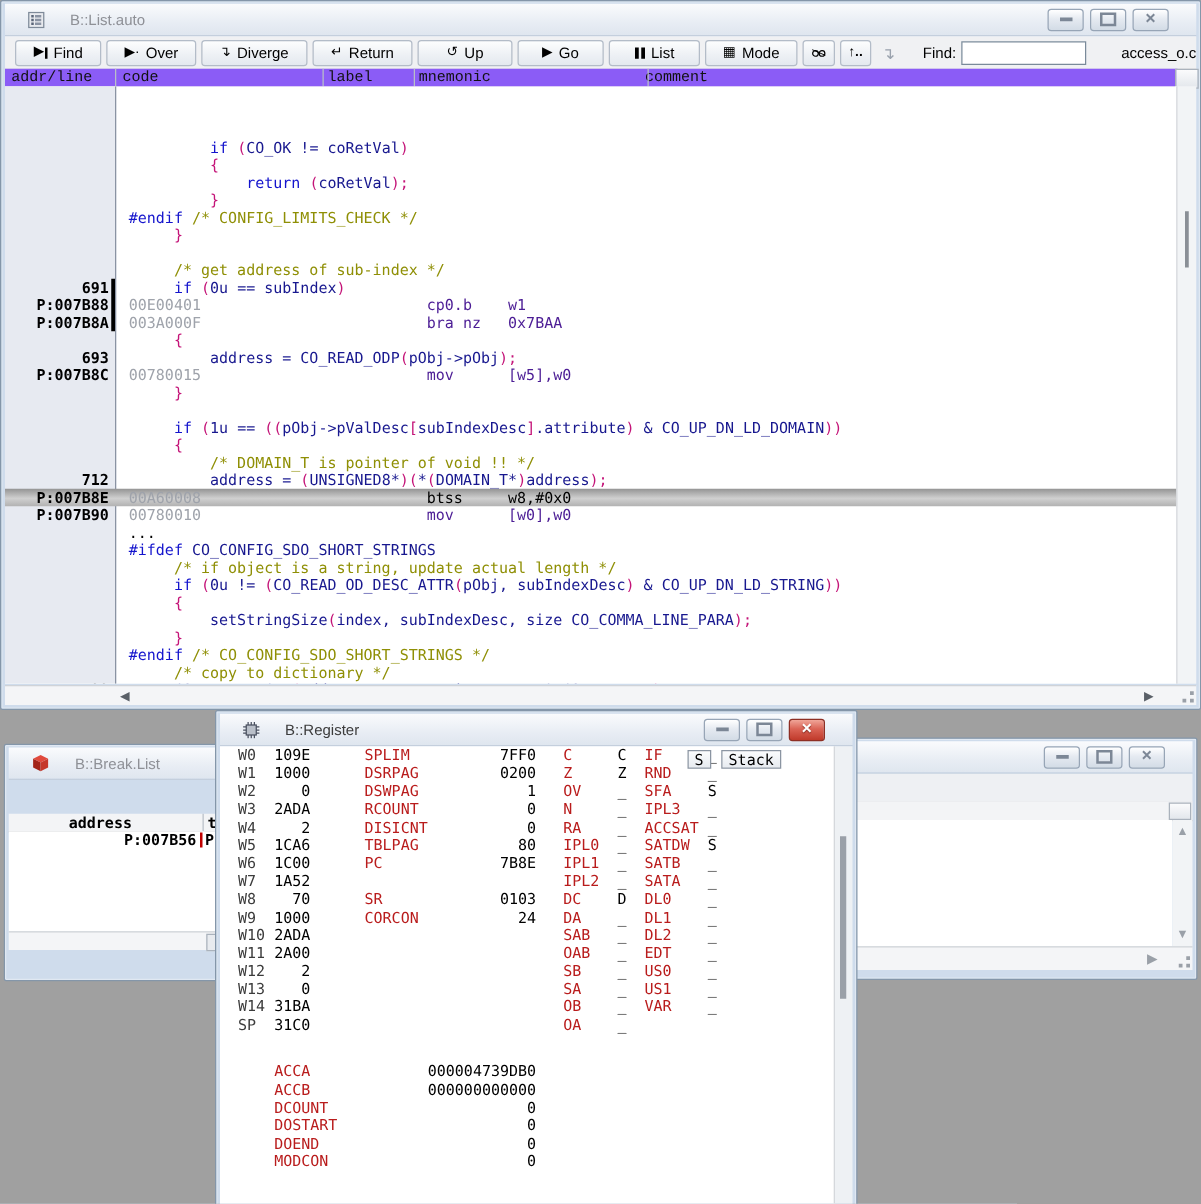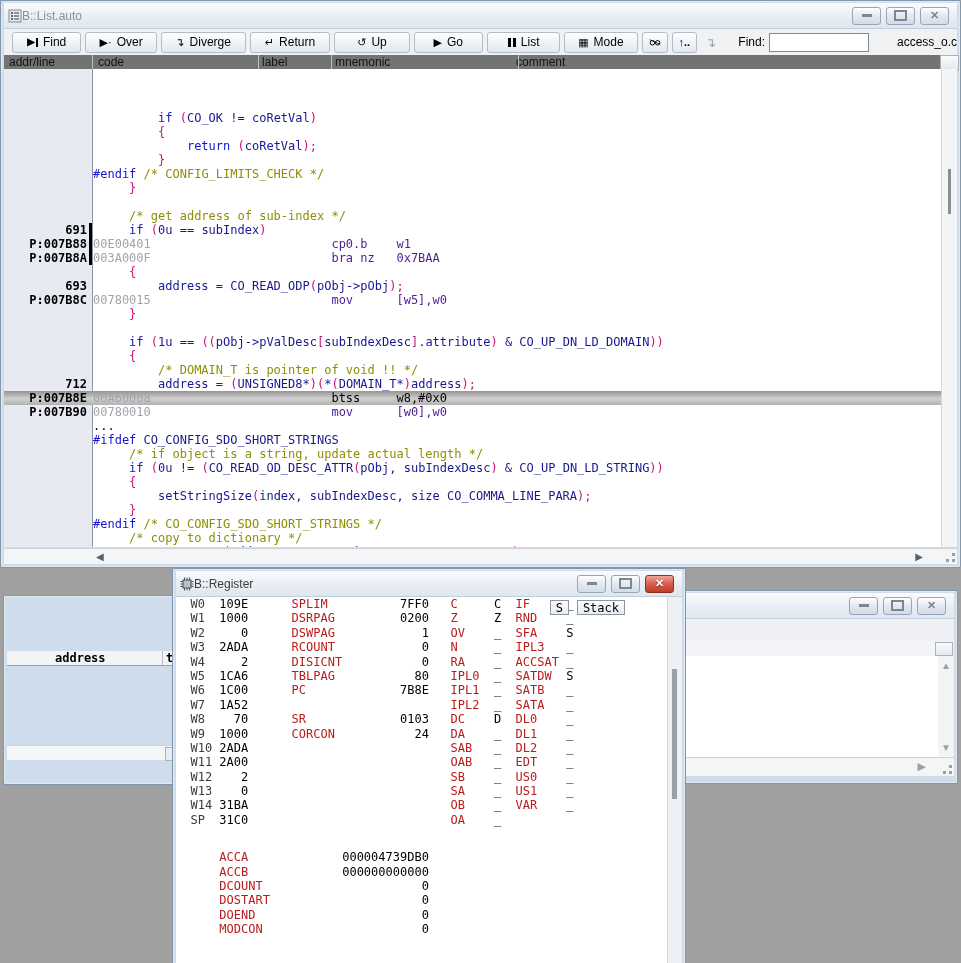--- a/index.html
+++ b/index.html
@@ -8,7 +8,7 @@
   .win{position:absolute;background:#cfdcec;border:1px solid #8496a9;border-radius:2px;
        box-shadow:0 0 0 1px rgba(255,255,255,.35) inset}
   .titlebar{position:absolute;left:3px;right:3px;top:2px;height:25px;display:flex;align-items:center;
-       background:linear-gradient(#fafbfd,#e8edf4 60%,#dfe6ef);border-bottom:1px solid #c4cfdd;gap:0;padding:0 4px}
+       background:linear-gradient(#fafbfd,#e8edf4 60%,#dfe6ef);border-bottom:1px solid #c4cfdd;gap:20px;padding:0 18px}
   .title-text{color:#8e9096;font-size:12px;white-space:nowrap}
   .capbtns{margin-left:auto;display:flex;gap:5px;padding-right:4px}
   .capbtn{width:27px;height:16px;border:1px solid #97a5b6;border-radius:3px;position:relative;

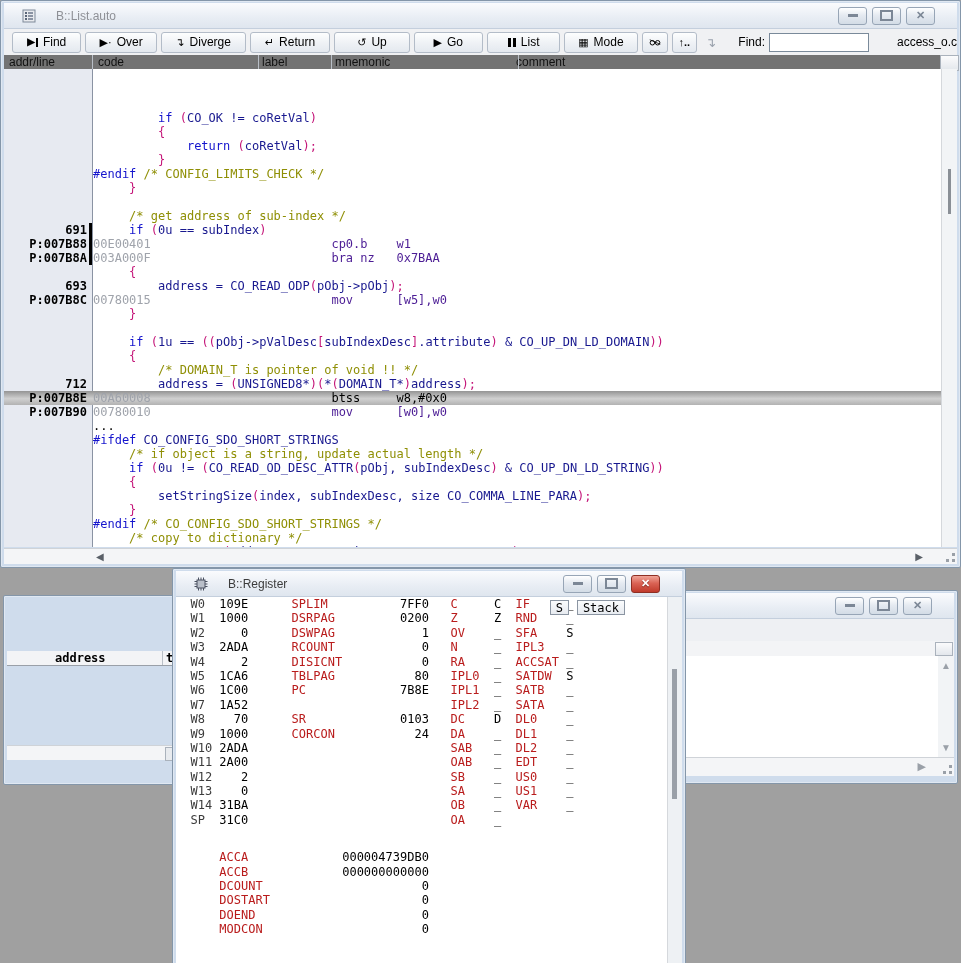--- a/index.html
+++ b/index.html
@@ -32,8 +32,8 @@
   .disabled-icon{color:#9aa2ad;font-size:13px;width:20px;text-align:center}
   #find-input{width:92px;height:17px;border:1px solid #7a8a9a;background:#fff;font-size:12px;padding:0 3px}
   #src-file{margin-left:24px;color:#000}
-  #list-header{position:absolute;left:3px;top:54px;width:938px;height:14px;background:#737373;
-       border-bottom:3px solid #6d28d9;font-family:Liberation Sans, sans-serif;font-size:12px;color:#111}
+  #list-header{position:absolute;left:3px;top:54px;width:938px;height:14px;background:#8b5cf6;
+       border-bottom:3px solid #6d28d9;font-family:Liberation Mono, monospace;font-size:12px;color:#111}
   #list-header span{position:absolute;top:0}
   .hsep{position:absolute;top:0;bottom:0;width:1px;background:#b9bfc7}
   #hdr-box{position:absolute;right:-17px;top:0;width:17px;height:14px;background:linear-gradient(#fbfbfc,#e3e7ec);

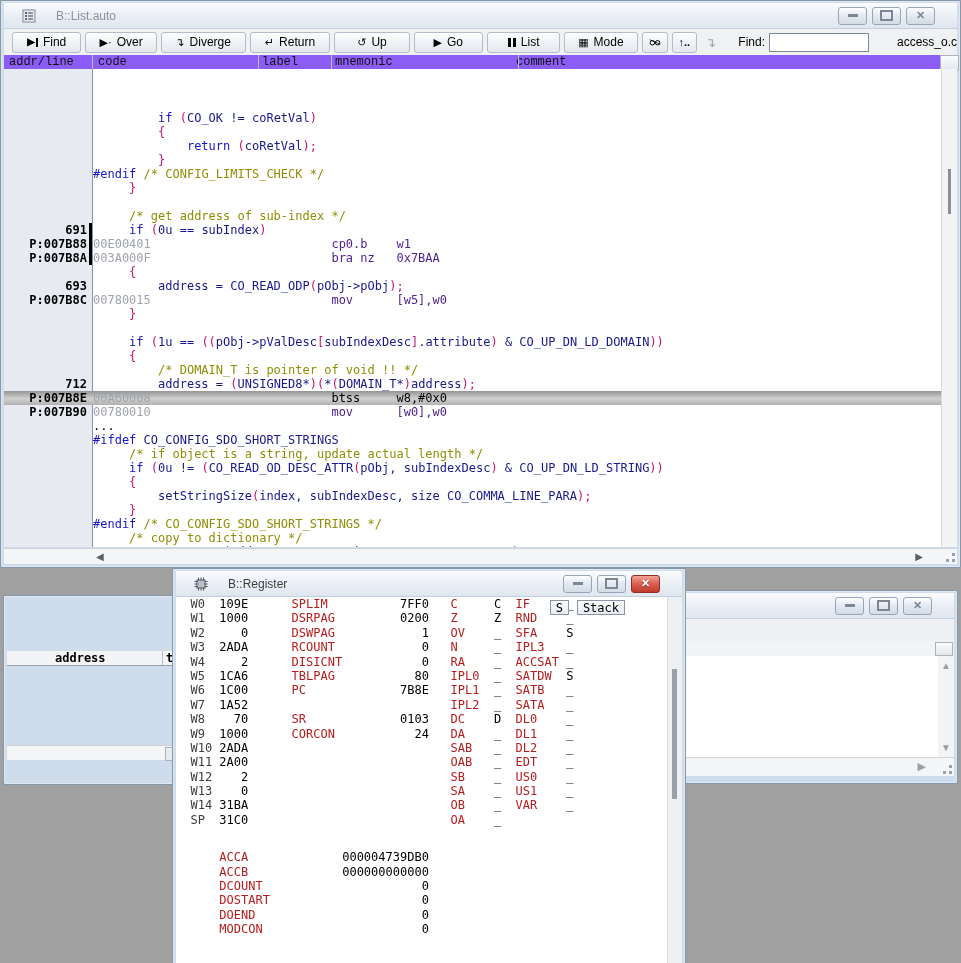--- a/index.html
+++ b/index.html
@@ -44,7 +44,7 @@
   .lst-row{position:relative;height:14px}
   .lst-row.hl{background:linear-gradient(#949494,#d0d0d0 55%,#b2b2b2)}
   .lst-gutter{display:inline-block;width:83px;padding-right:6px;text-align:right;color:#000;font-weight:700}
-  .lst-code{padding-left:0}
+  .lst-code{padding-left:10px}
   .sg-k{color:#1414cd}.sg-n{color:#18188f}.sg-p{color:#c41478}.sg-c{color:#8f8f05}
   .sg-g{color:#9fa3ab}.sg-m{color:#4c1d95}.sg-b{color:#000}
   #cursor-bar{position:absolute;left:85px;top:154px;width:3px;height:42px;background:#000}

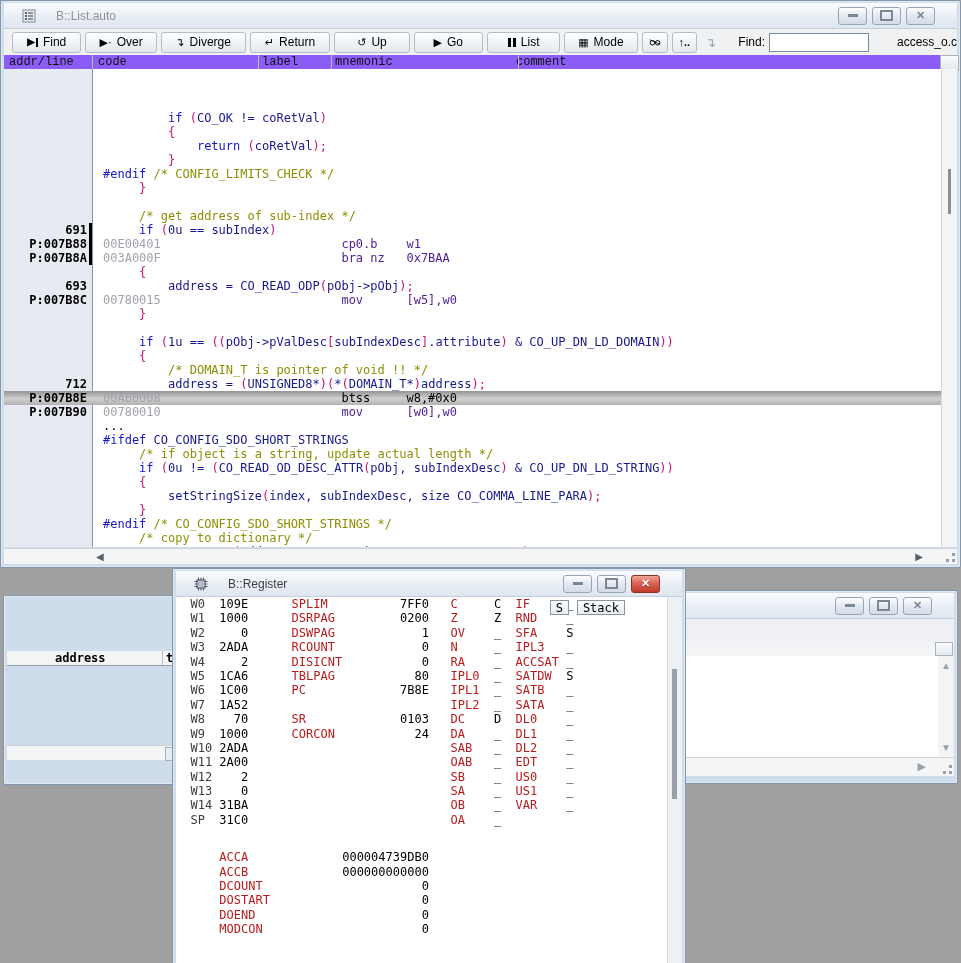--- a/index.html
+++ b/index.html
@@ -211,6 +211,14 @@
 </div>
 
 <div class="win" id="win-break">
+  <div class="titlebar">
+    <svg class="icon-svg" width="15" height="15" viewBox="0 0 15 15">
+      <polygon points="7.5,1 13.5,4 7.5,7 1.5,4" fill="#e0493c"></polygon>
+      <polygon points="1.5,4 7.5,7 7.5,14 1.5,11" fill="#a32418"></polygon>
+      <polygon points="13.5,4 7.5,7 7.5,14 13.5,11" fill="#c5372a"></polygon>
+    </svg>
+    <span class="title-text">B::Break.List</span>
+  </div>
   <div id="break-header">
     <span style="position:absolute;left:48px">address</span>
     <span class="hsep" style="left:155px"></span>

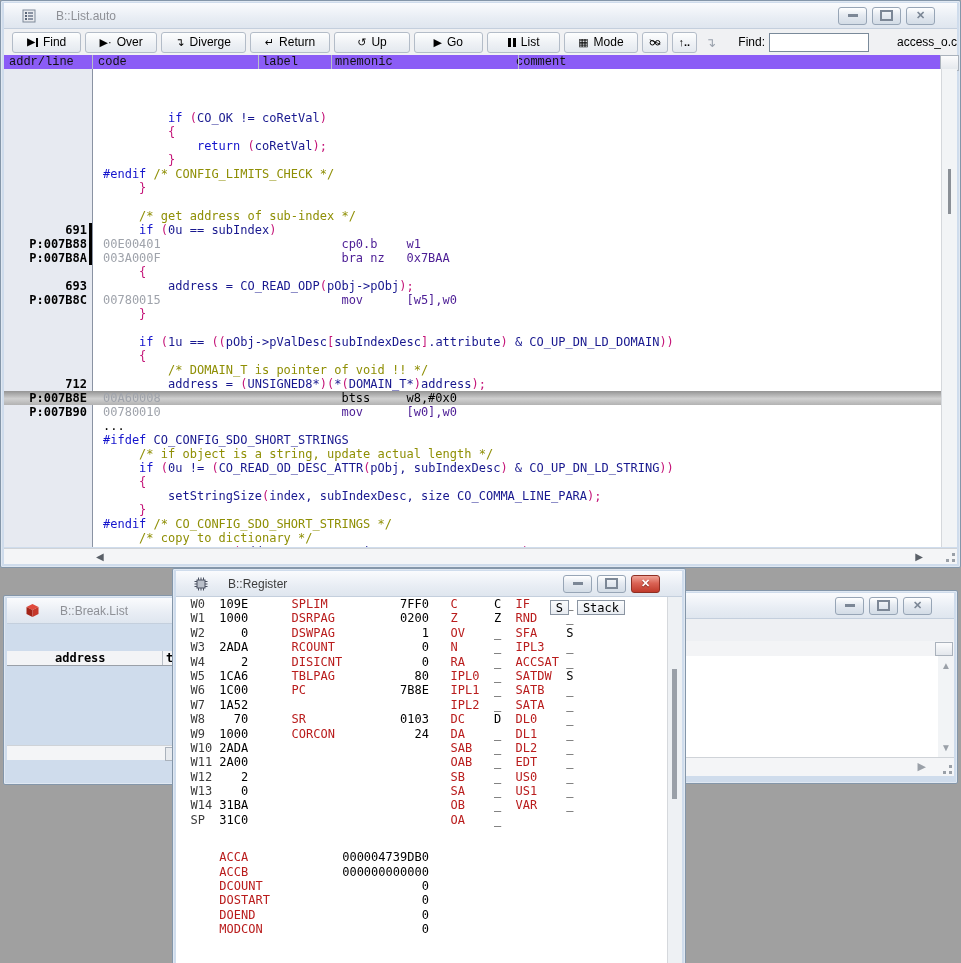--- a/index.html
+++ b/index.html
@@ -224,6 +224,13 @@
     <span class="hsep" style="left:155px"></span>
     <span style="position:absolute;left:159px">t</span>
   </div>
+  <div id="break-body">
+      <div class="bp-row">
+        <span class="bp-addr">P:007B56</span>
+        <span class="bp-caret"></span>
+        <span class="bp-type">P</span>
+      </div>
+    </div>
   <div id="break-hscroll">
     <span id="break-hbox"></span>
   </div>

